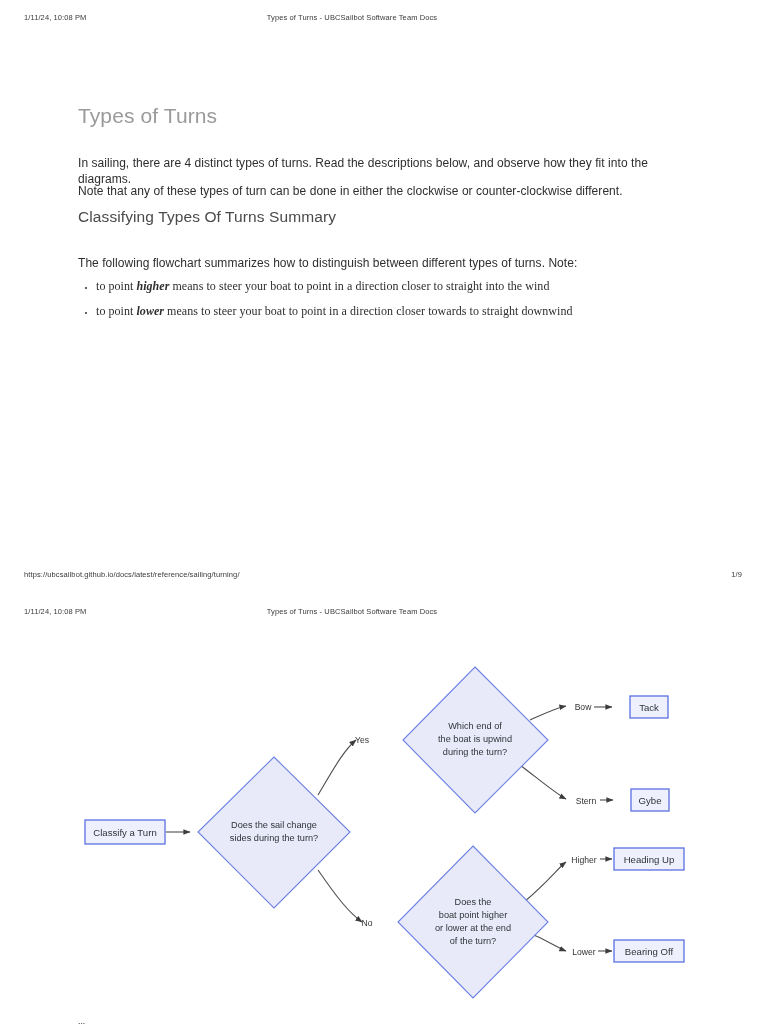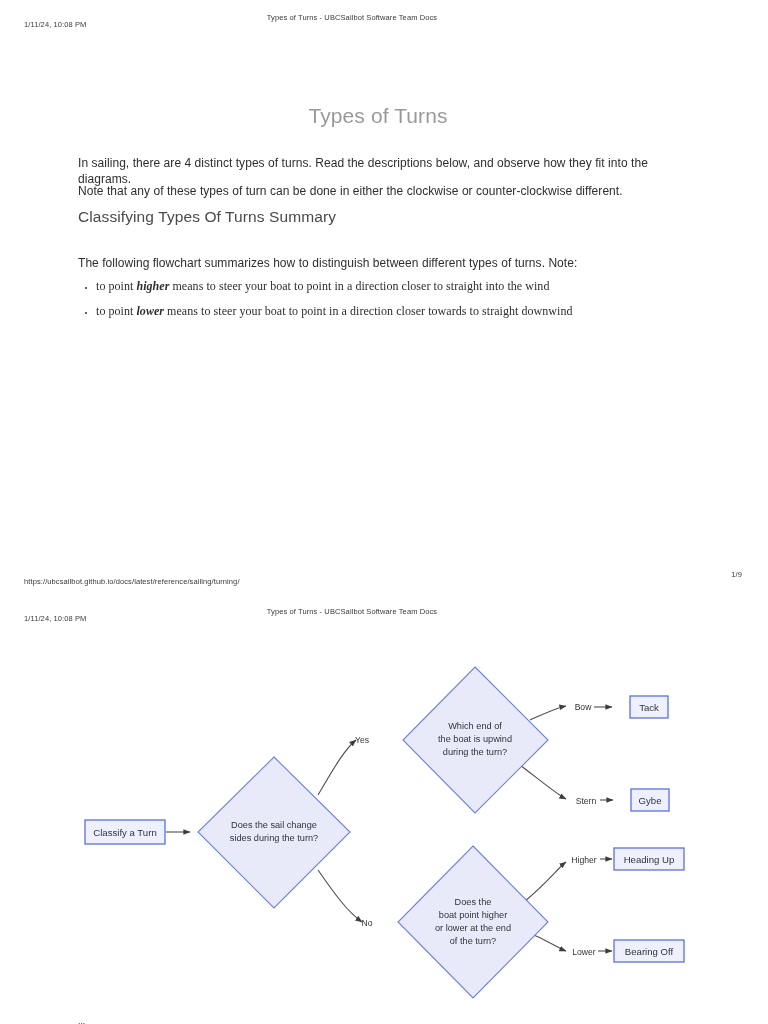--- a/index.html
+++ b/index.html
@@ -33,7 +33,6 @@
     left: 24px;
     top: 0;
     white-space: nowrap;
-    margin-top: 7px;
   }
   .print-head .center {
     position: absolute;

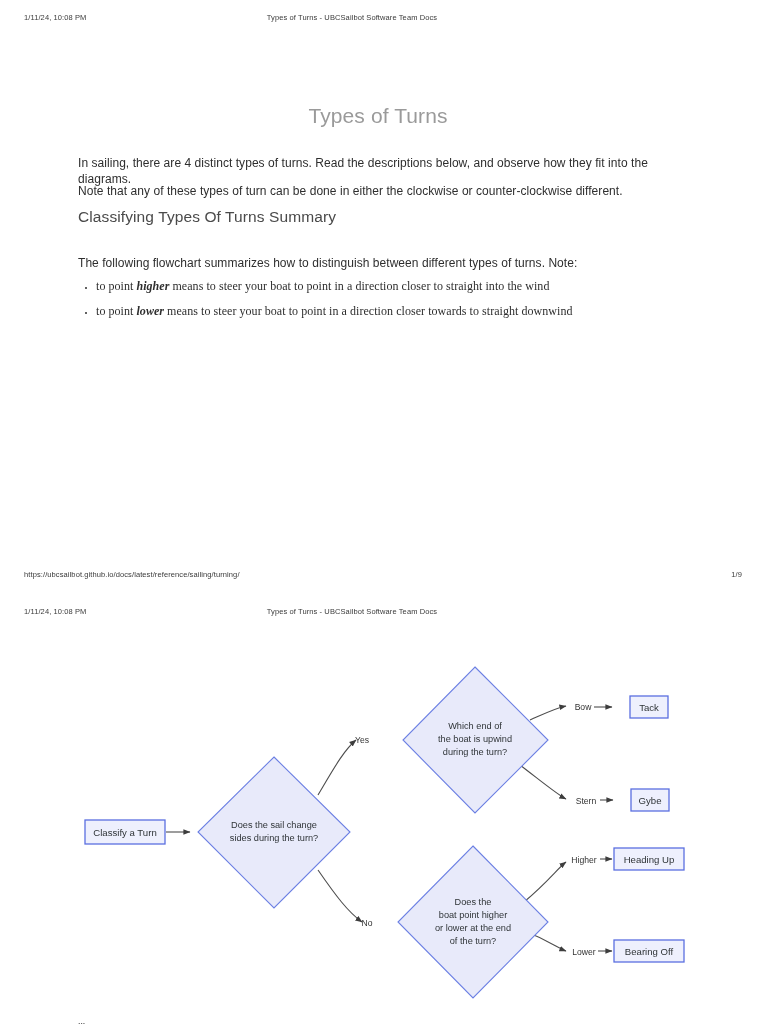--- a/index.html
+++ b/index.html
@@ -65,7 +65,6 @@
     font-weight: 400;
     color: #9a9a9a;
     letter-spacing: 0.1px;
-    text-align: center;
   }
   h2.section-title {
     margin: 0;

